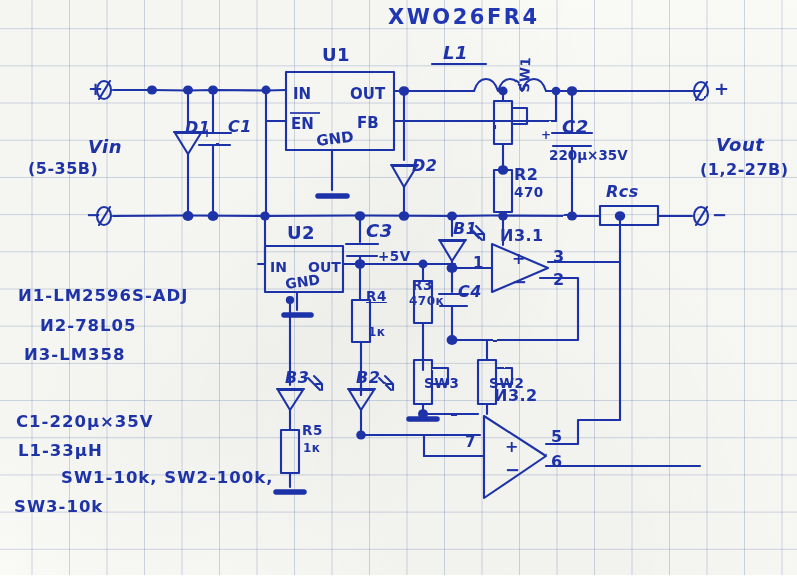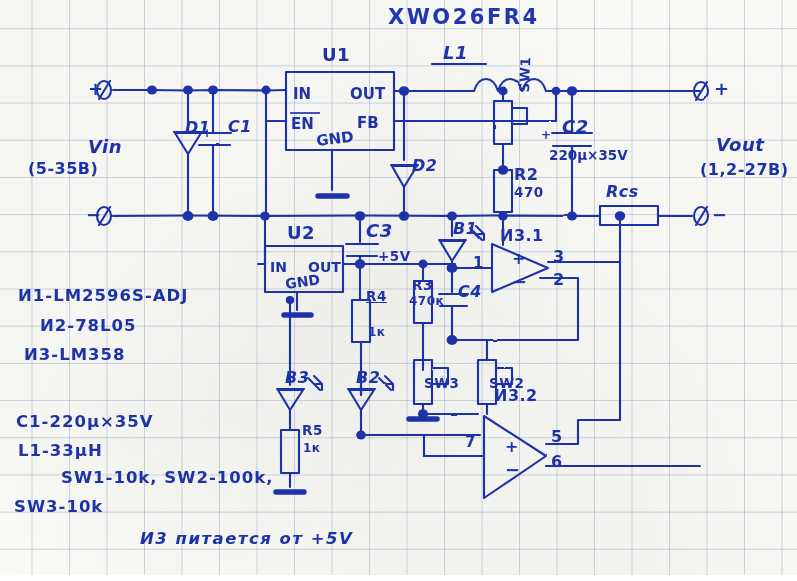--- a/index.html
+++ b/index.html
@@ -348,7 +348,6 @@
   <div class="hw t-list" style="left:25px; top:468px;margin-left:36px;">SW1-10k, SW2-100k,</div>
   <div class="hw t-list" style="left:14px; top:497px;">SW3-10k</div>
 
-  <div class="hw t-list ital" style="left:140px; top:529px; letter-spacing:1.5px;">И3 питается от +5V</div>
 </div>
 
 </body></html>

